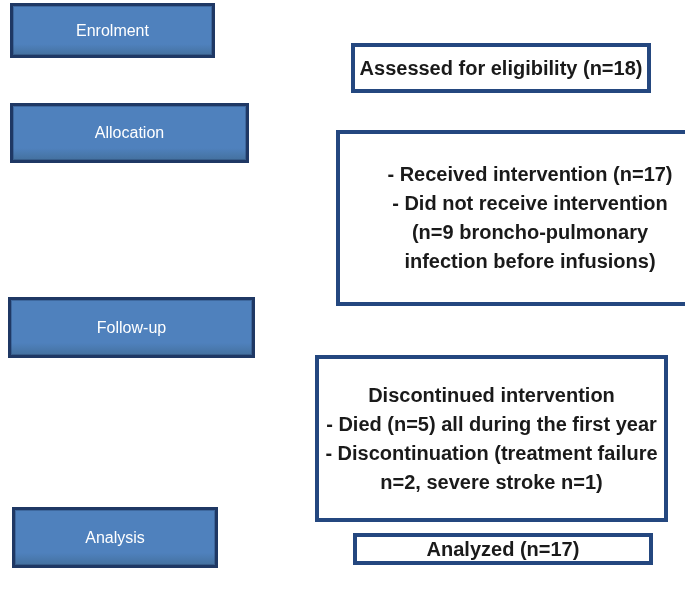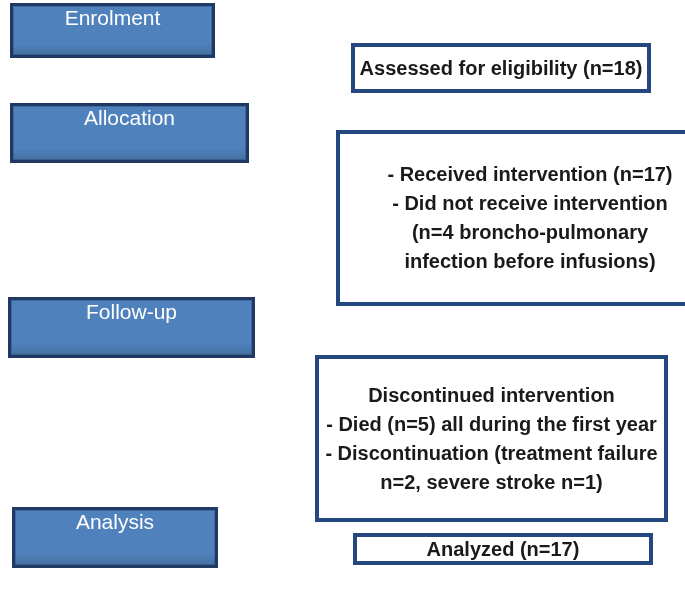--- a/index.html
+++ b/index.html
@@ -29,9 +29,10 @@
     border: 3px solid var(--stage-border);
     box-shadow: inset 0 0 0 1px rgba(31,56,100,0.35);
     display: flex;
+    align-items: center;
     justify-content: center;
     color: var(--stage-text);
-    font-size: 21px;
+    font-size: 16px;
   }
   .content-box {
     position: absolute;

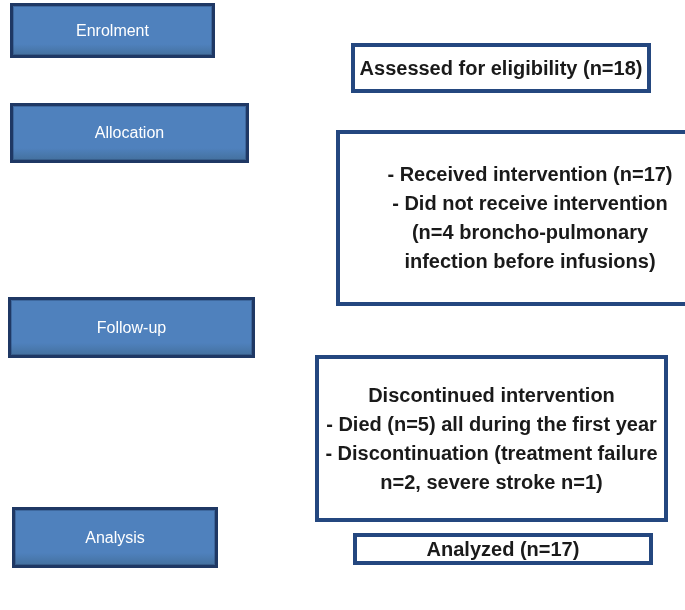--- a/index.html
+++ b/index.html
@@ -87,7 +87,7 @@
   <div class="content-box" id="box-allocation">
     <div class="line">- Received intervention (n=17)</div>
     <div class="line">- Did not receive intervention</div>
-    <div class="line">(n=4 broncho-pulmonary</div>
+    <div class="line">(n=9 broncho-pulmonary</div>
     <div class="line">infection before infusions)</div>
   </div>
 

